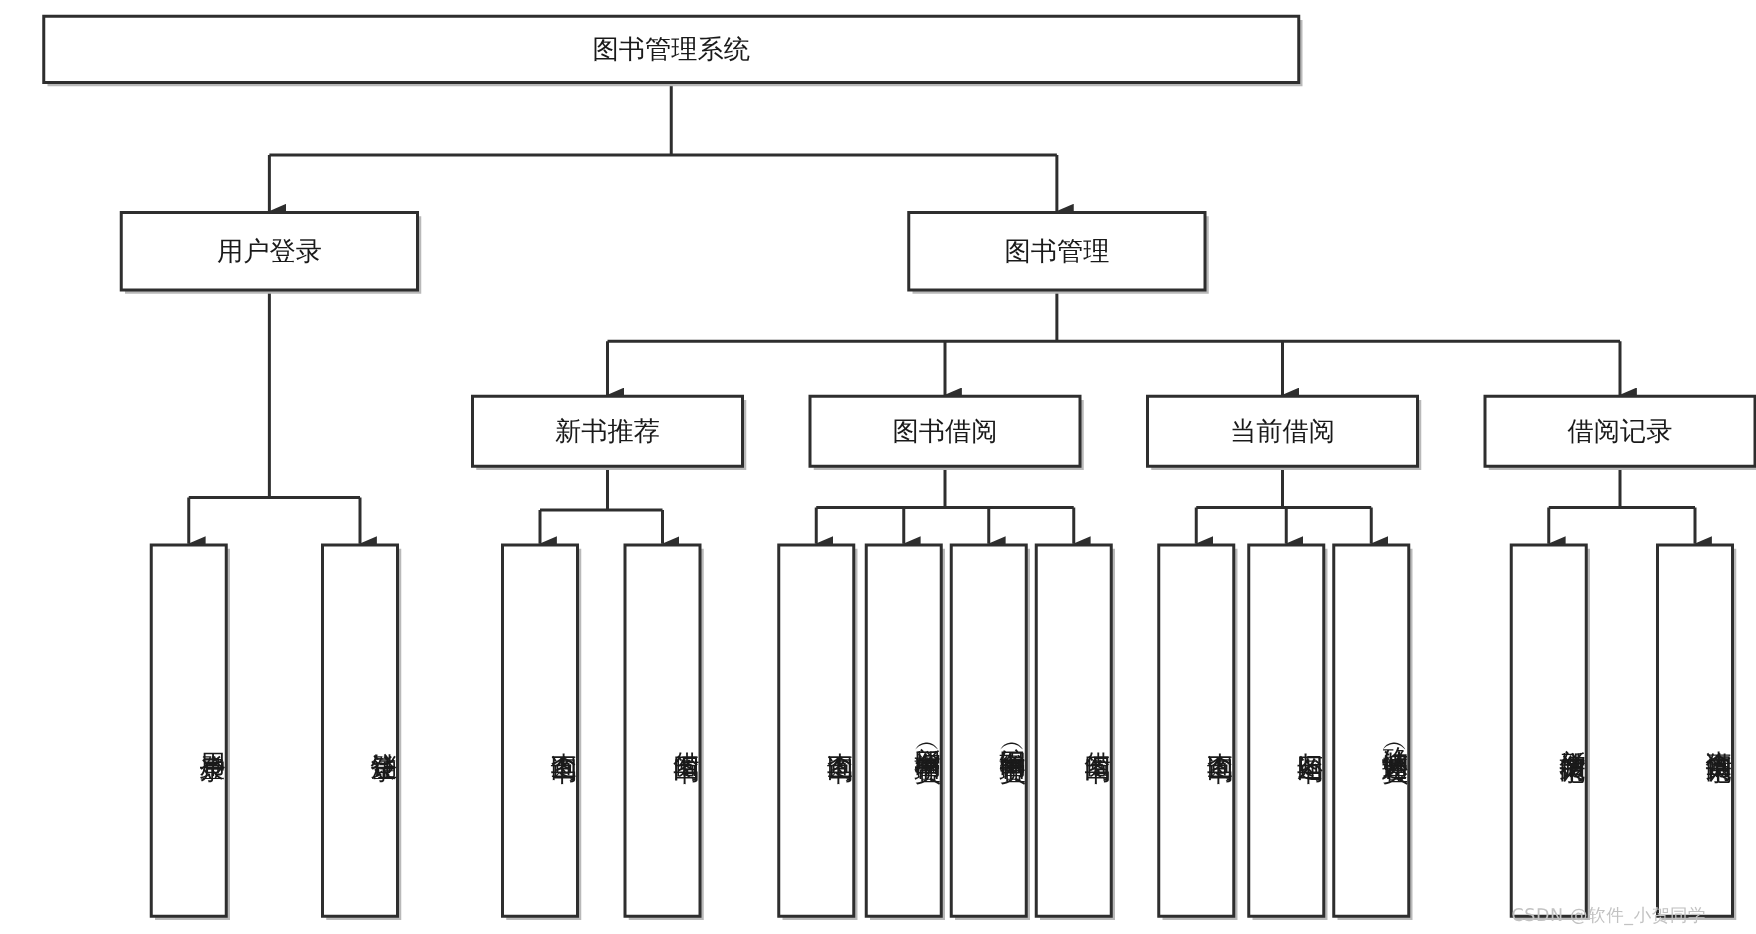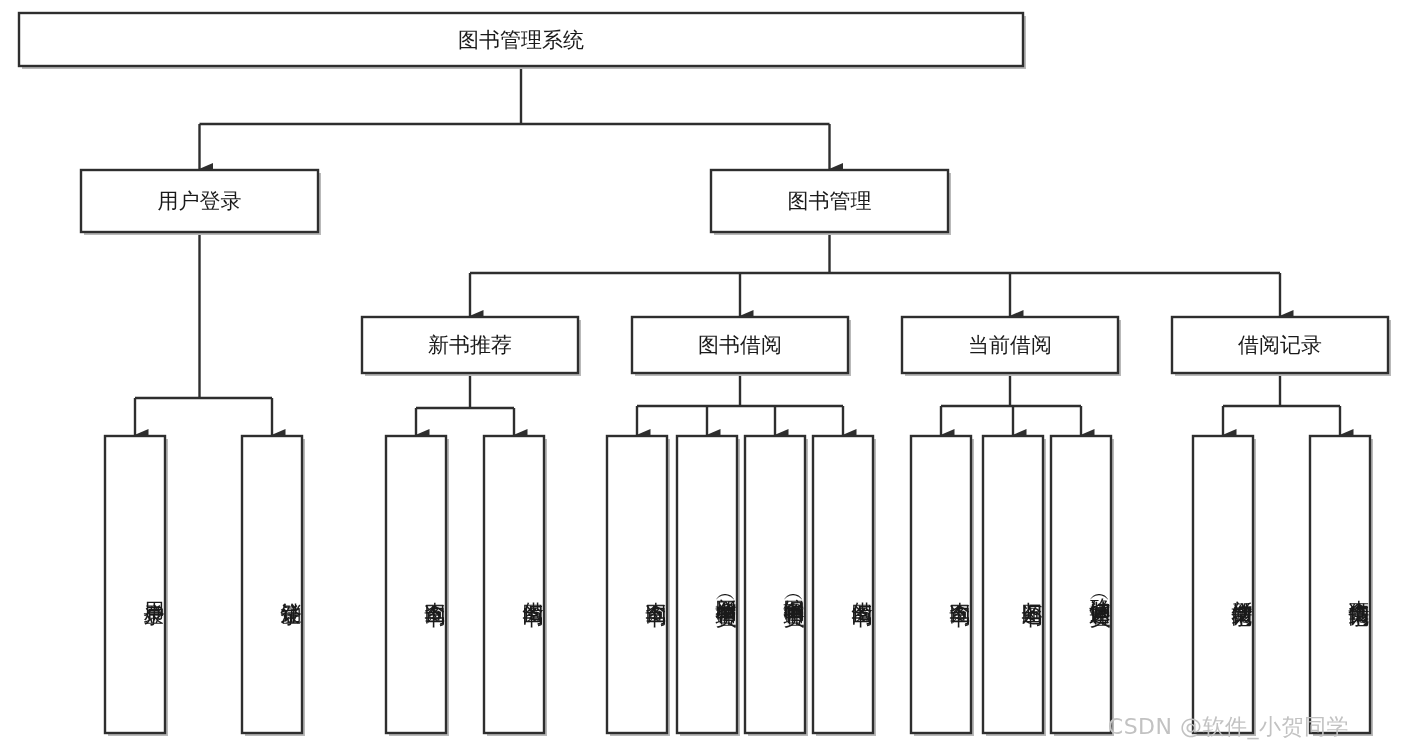--- a/index.html
+++ b/index.html
@@ -19,6 +19,7 @@
     position: relative;
     width: 1357px;
     height: 747px;
+    margin-left: 16px;
   }
   svg#tree-svg {
     position: absolute;

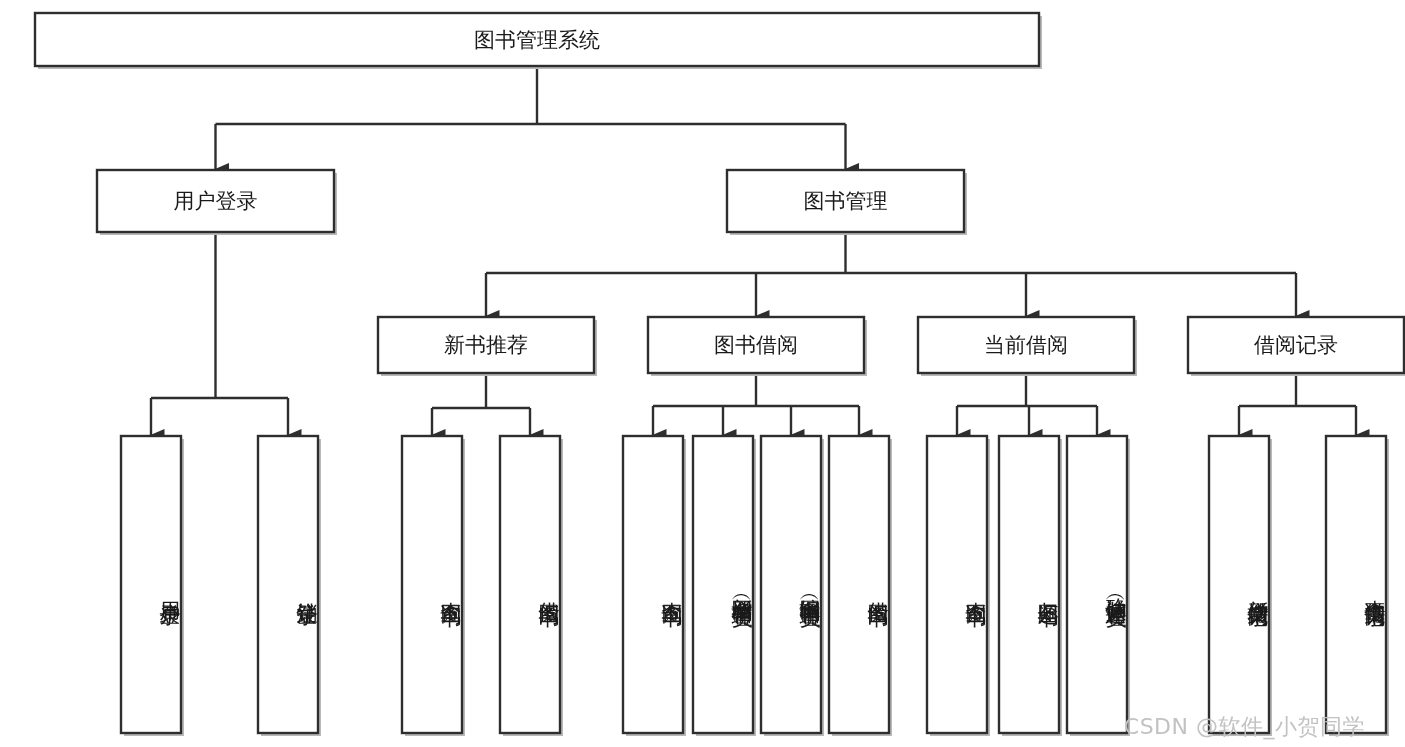--- a/index.html
+++ b/index.html
@@ -75,7 +75,7 @@
     right: 8px;
     bottom: 5px;
     font-family: "DejaVu Sans", "Liberation Sans", sans-serif;
-    font-size: 22px;
+    font-size: 14px;
     color: #c2c2c2;
     letter-spacing: 0.5px;
     white-space: nowrap;

